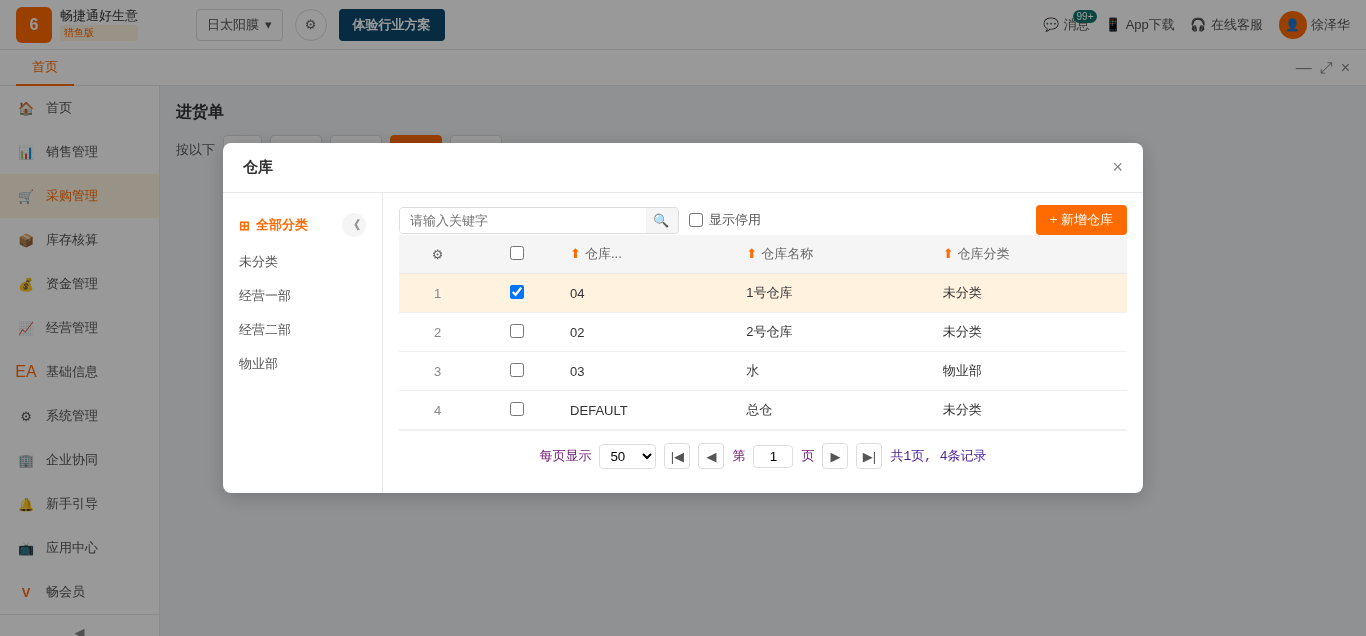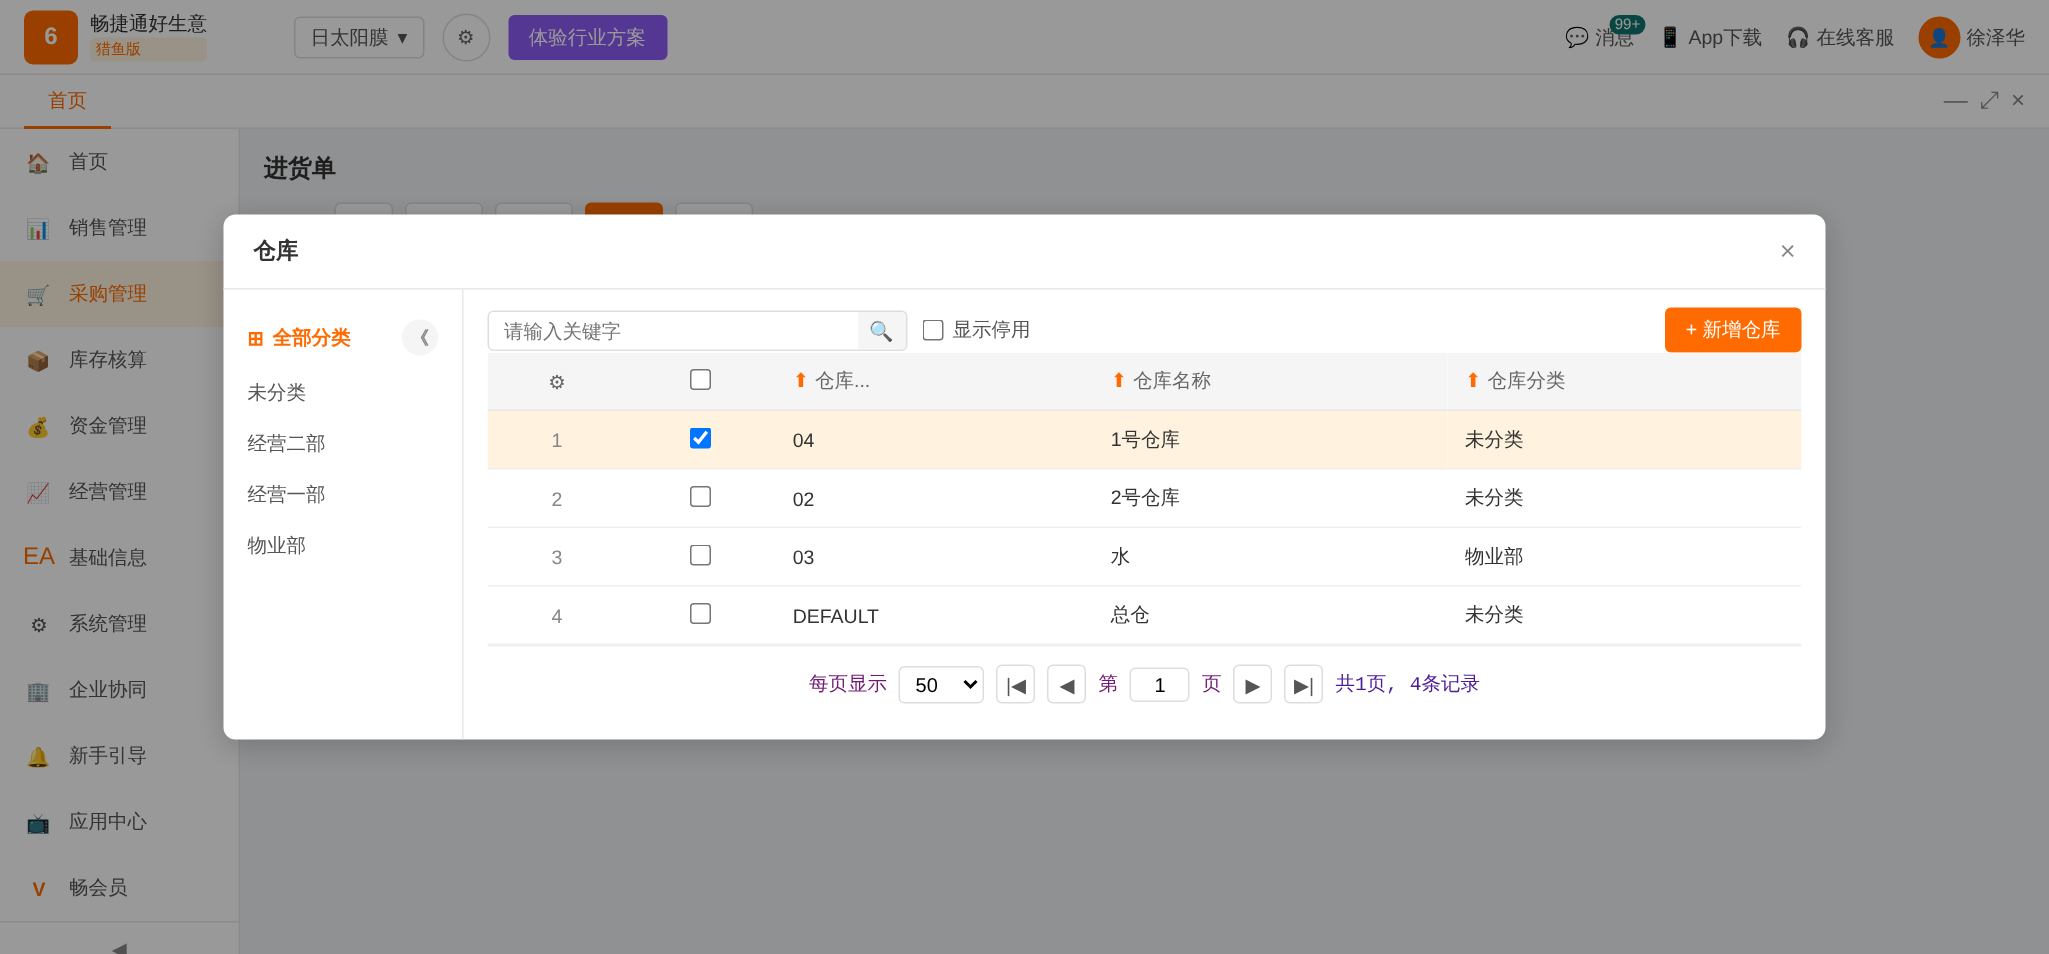--- a/index.html
+++ b/index.html
@@ -32,7 +32,7 @@
     .logo-text { font-size: 13px; color: #333; line-height: 1.3; }
     .logo-badge { font-size: 10px; color: #ff6b00; background: #fff3e0; padding: 1px 4px; border-radius: 3px; }
 
-    .header-middle { display: flex; align-items: center; gap: 12px; flex: 1; padding: 0 20px; }
+    .header-middle { display: flex; gap: 12px; flex: 1; padding: 0 20px; }
     .store-selector {
       display: flex; align-items: center; gap: 6px;
       border: 1px solid #ddd; border-radius: 4px; padding: 4px 10px;

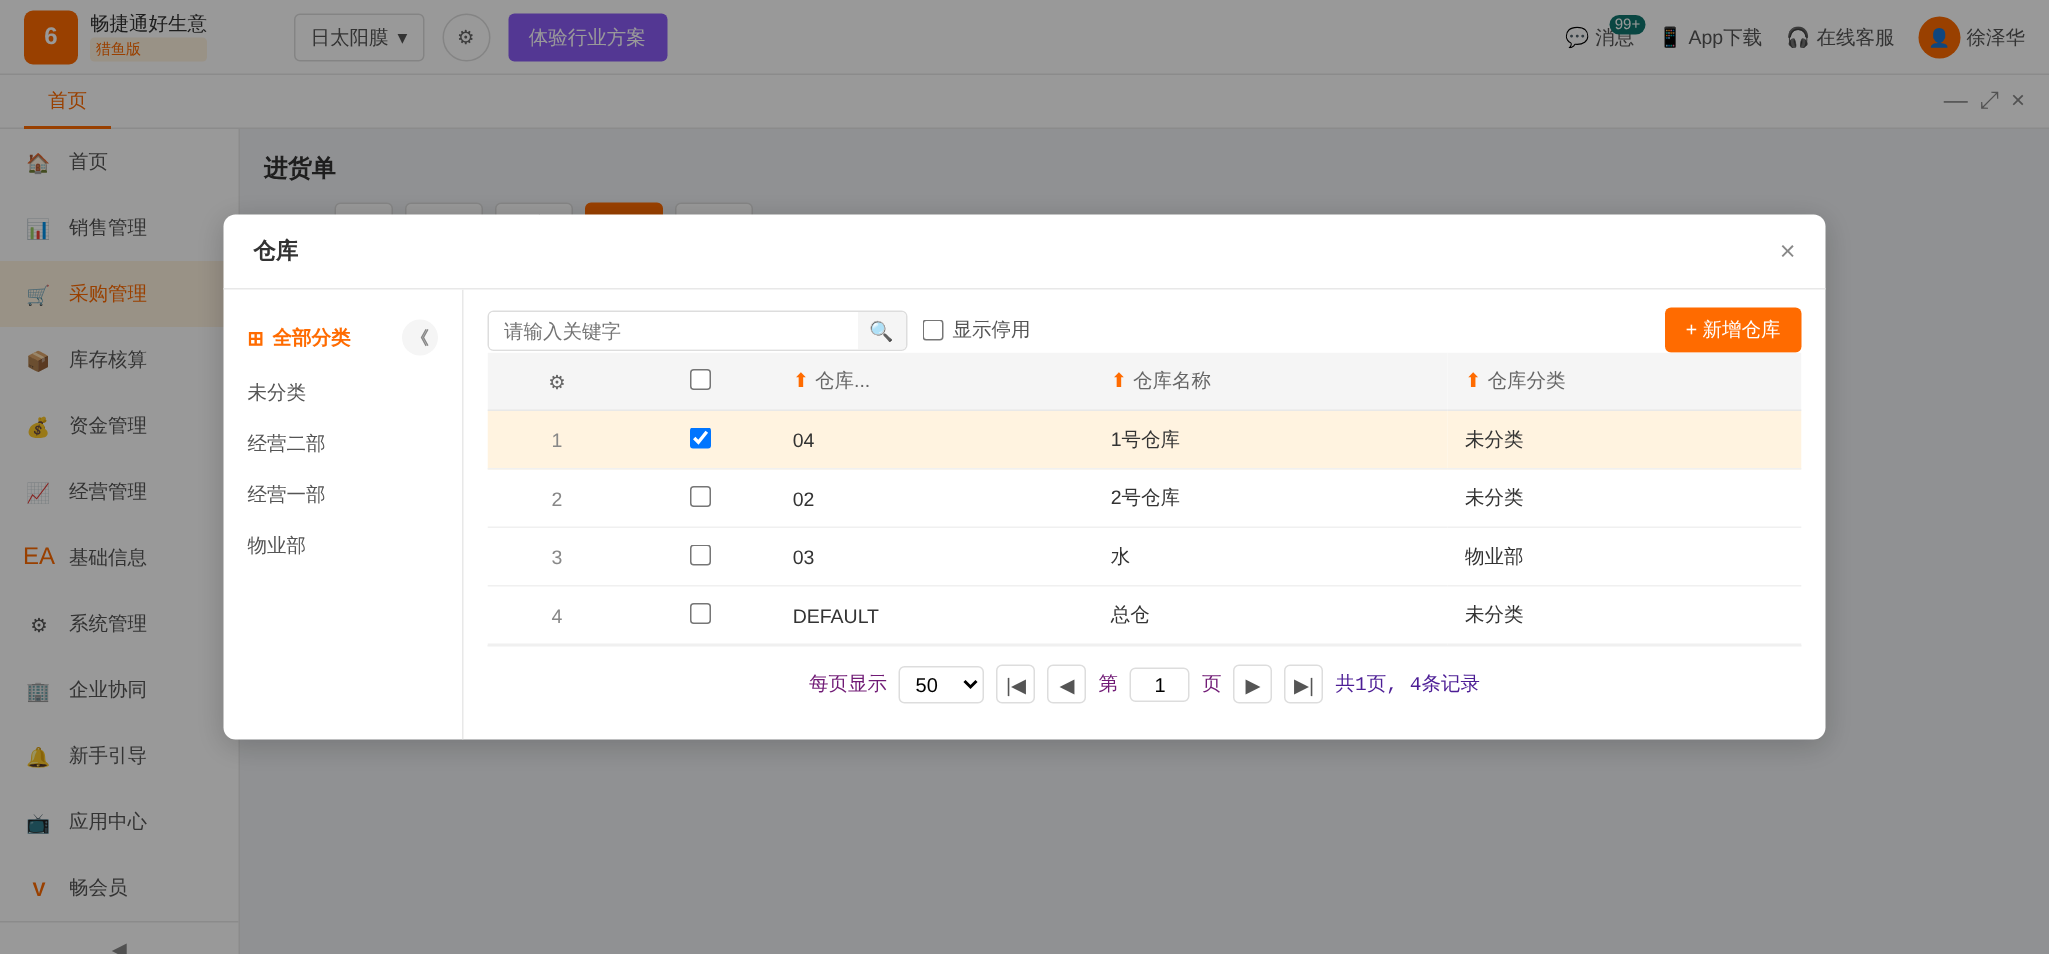--- a/index.html
+++ b/index.html
@@ -43,8 +43,8 @@
       display: flex; align-items: center; justify-content: center; cursor: pointer; color: #666;
     }
     .trial-btn {
-      background: #8b5cf6; color: #fff; border: none; border-radius: 4px;
-      padding: 6px 14px; cursor: pointer; font-size: 13px;
+      background: #0c4a6e; color: #fff; border: none; border-radius: 4px;
+      padding: 6px 14px; cursor: pointer; font-size: 13px; font-weight: bold;
     }
 
     .header-right { display: flex; align-items: center; gap: 16px; margin-left: auto; }

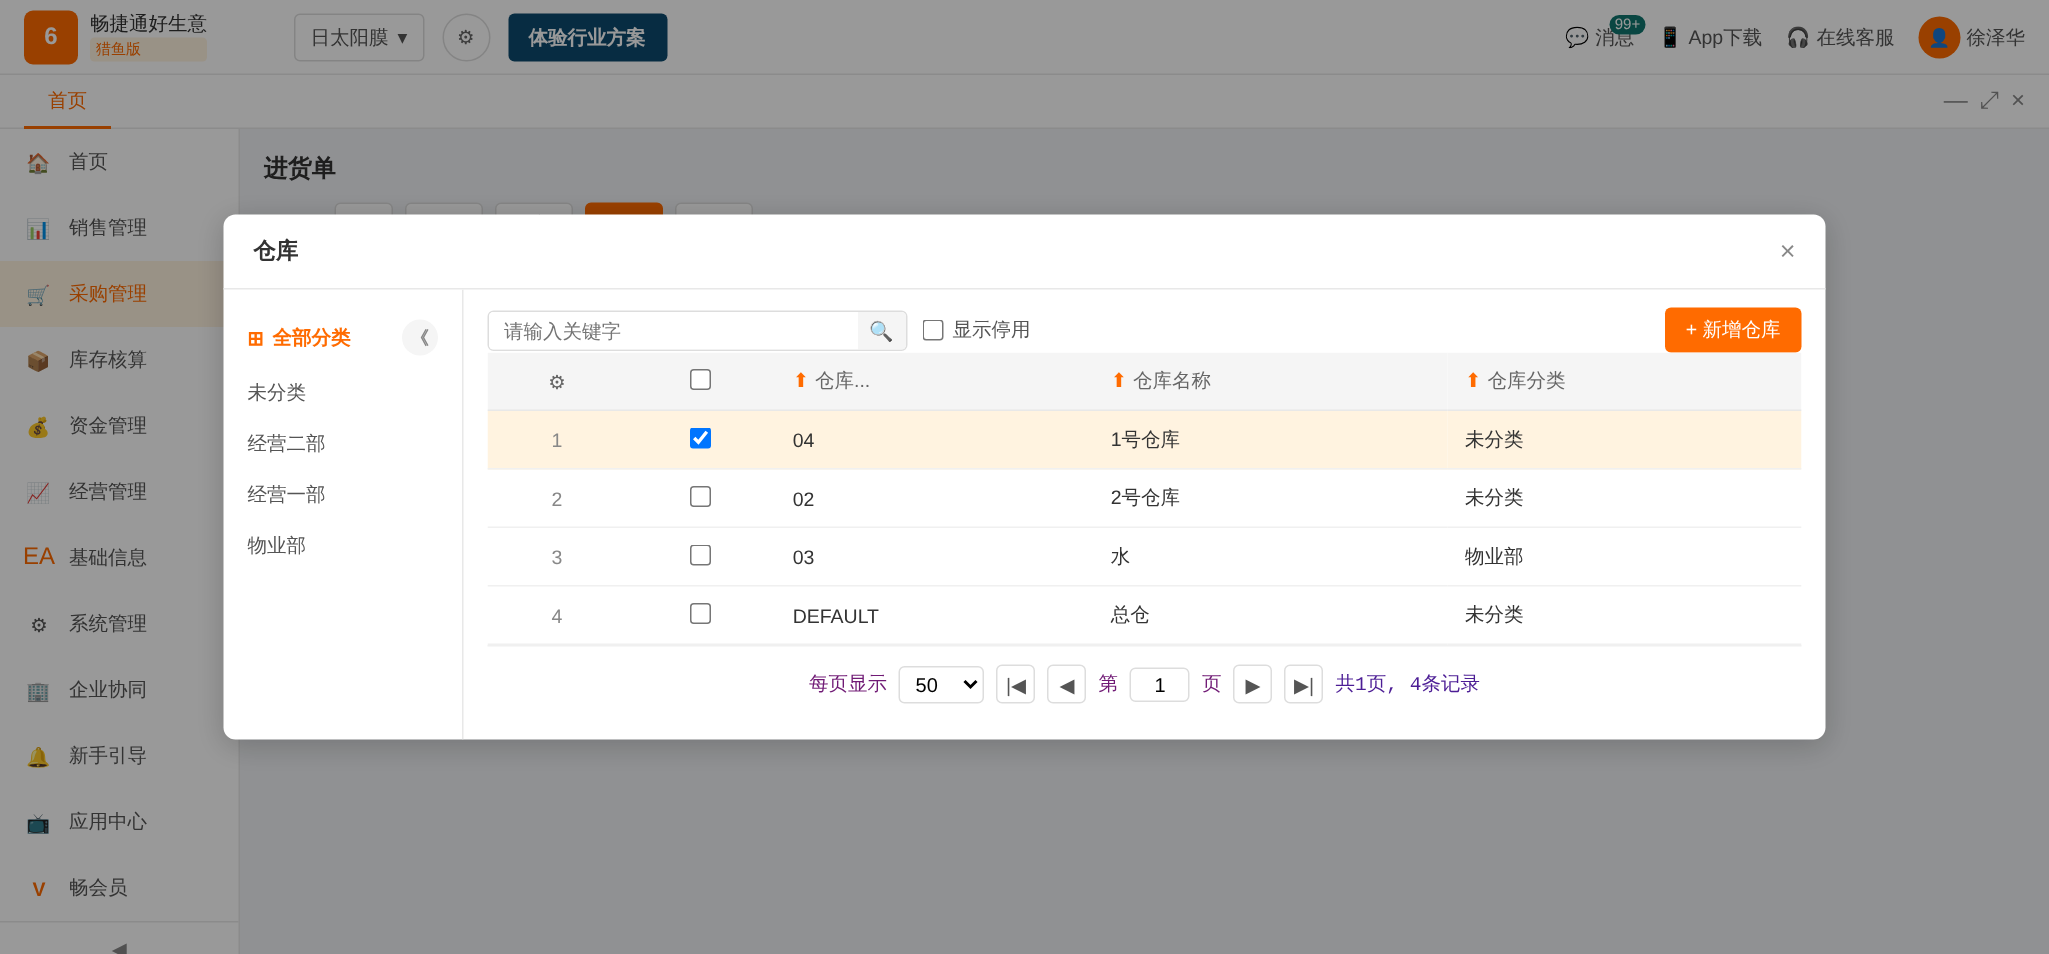--- a/index.html
+++ b/index.html
@@ -101,7 +101,7 @@
 
     
     .dialog {
-      background: #fff; border-radius: 8px; width: 1068px; max-height: 600px;
+      background: #fff; border-radius: 8px; width: 920px; max-height: 600px;
       display: flex; flex-direction: column; box-shadow: 0 4px 20px rgba(0,0,0,0.2);
     }
     .dialog-header {

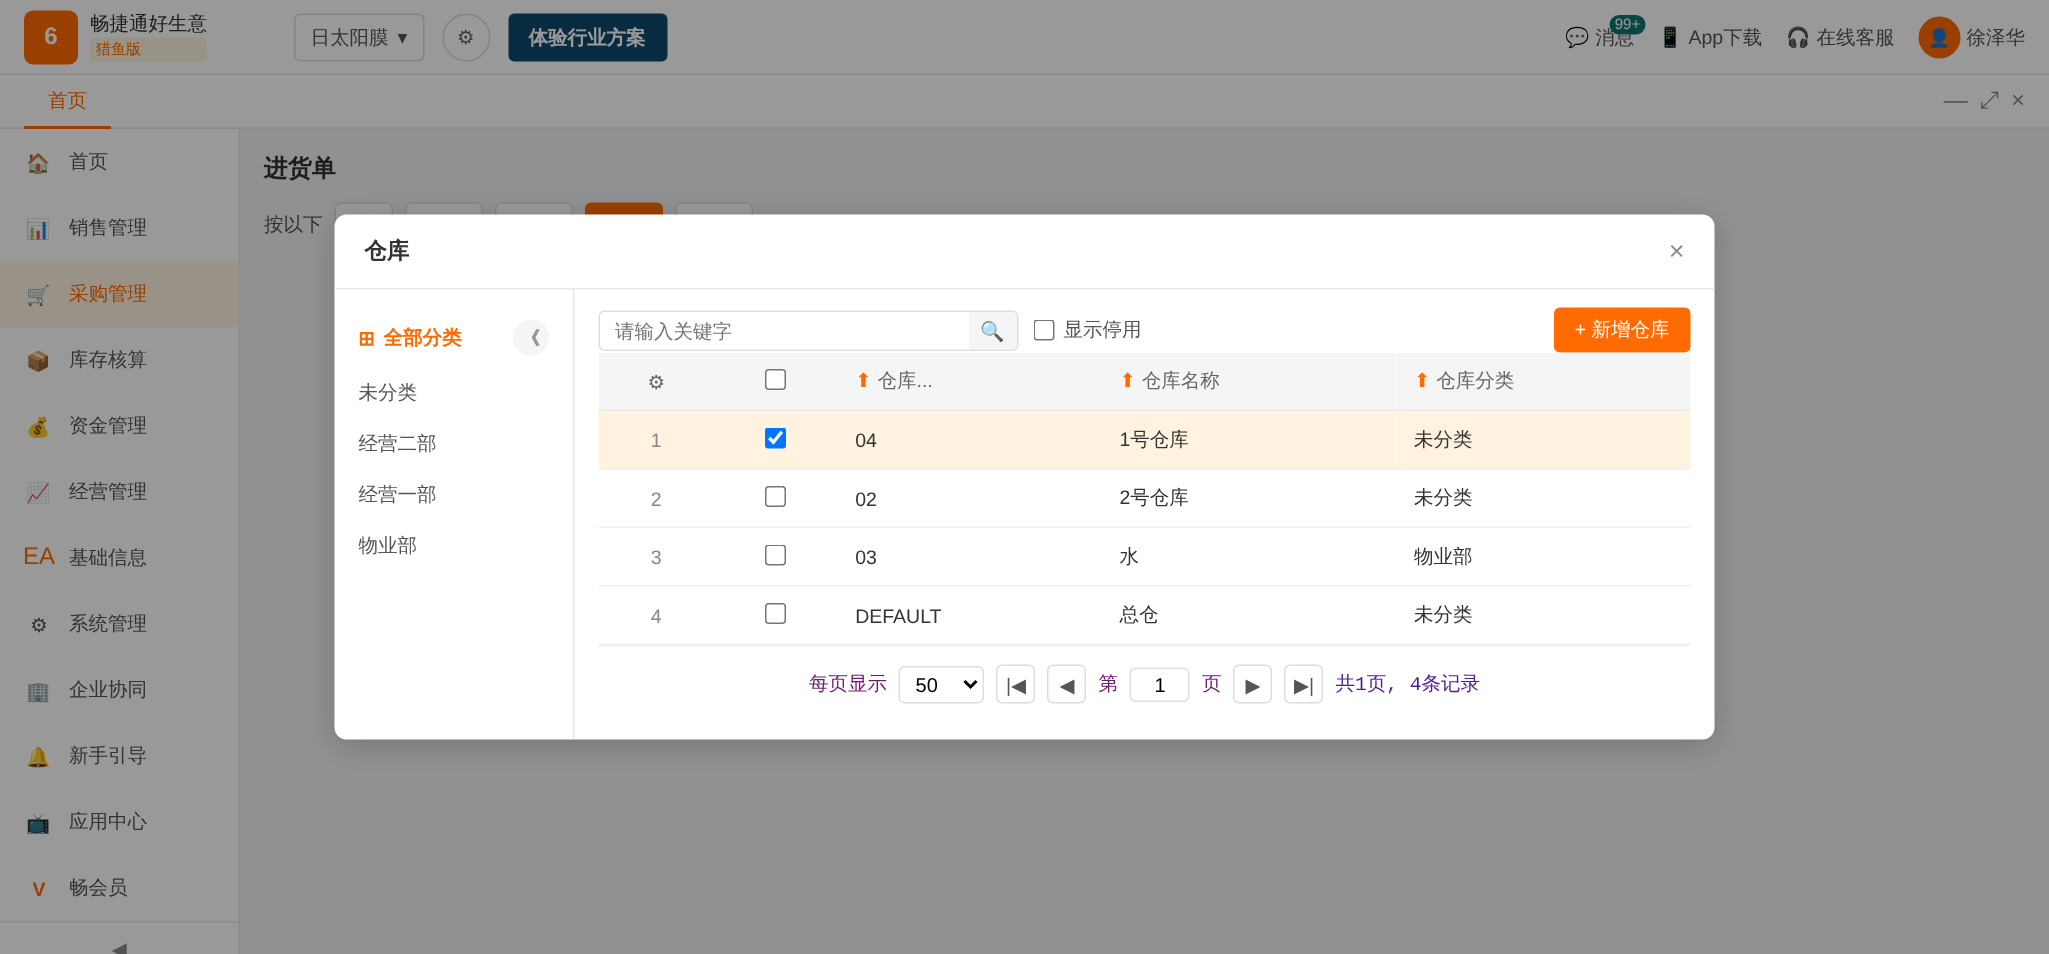--- a/index.html
+++ b/index.html
@@ -327,10 +327,10 @@
           <span>未分类</span>
         </div>
         <div class="dialog-sidebar-item">
+          <span>经营一部</span>
+        </div>
+        <div class="dialog-sidebar-item">
           <span>经营二部</span>
-        </div>
-        <div class="dialog-sidebar-item">
-          <span>经营一部</span>
         </div>
         <div class="dialog-sidebar-item">
           <span>物业部</span>

